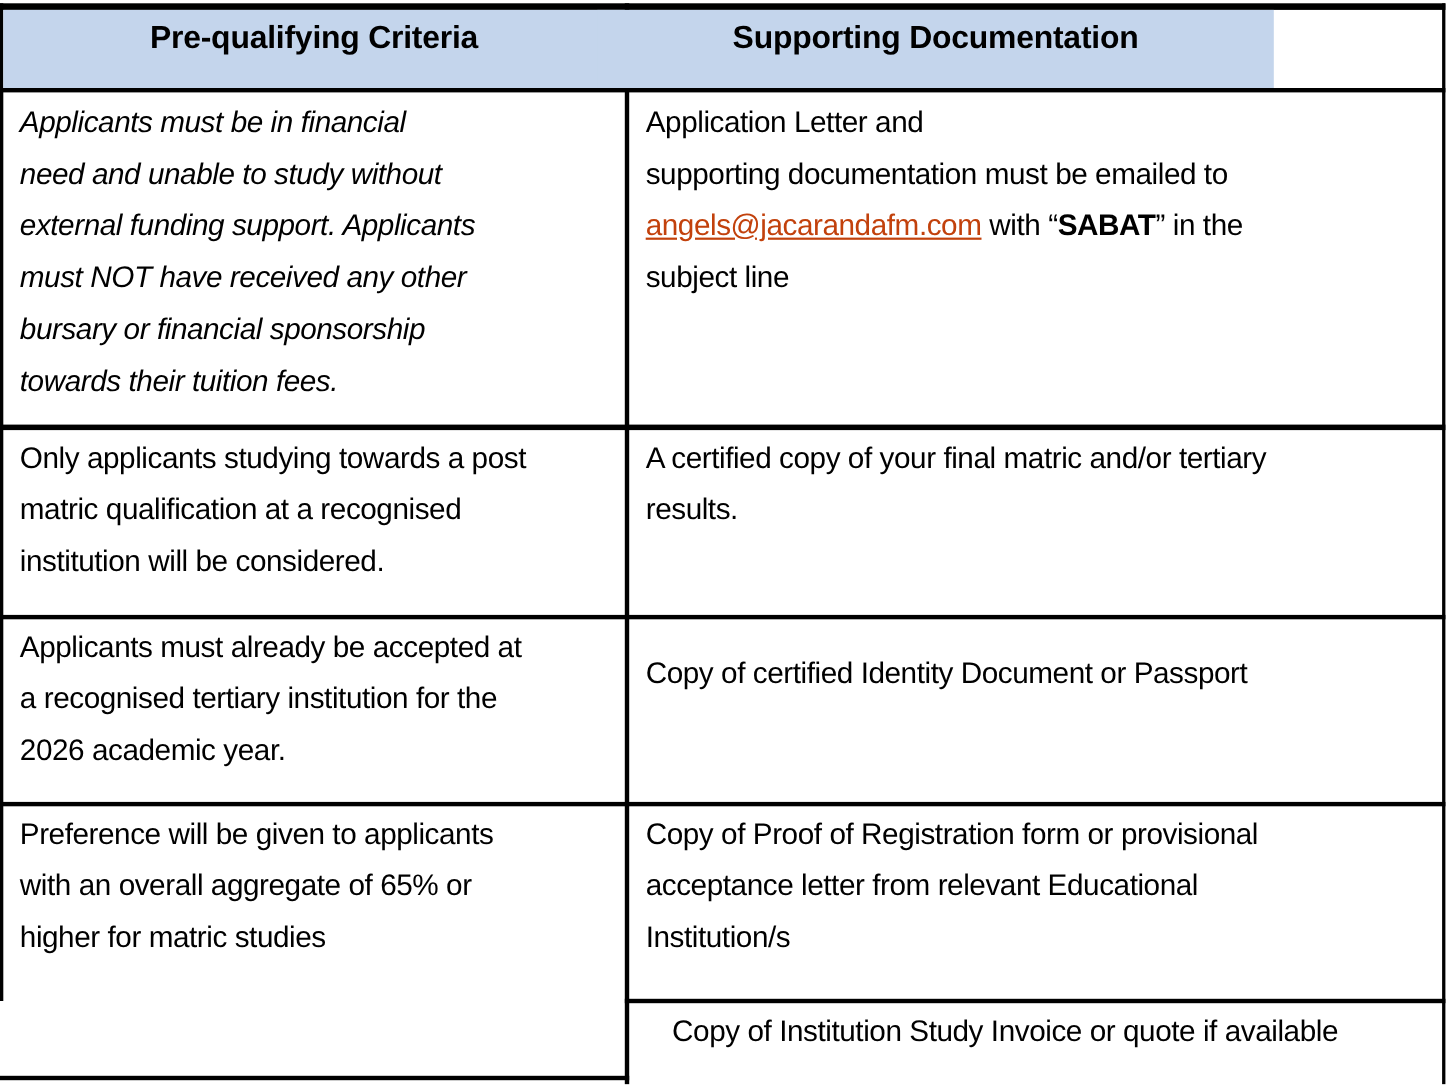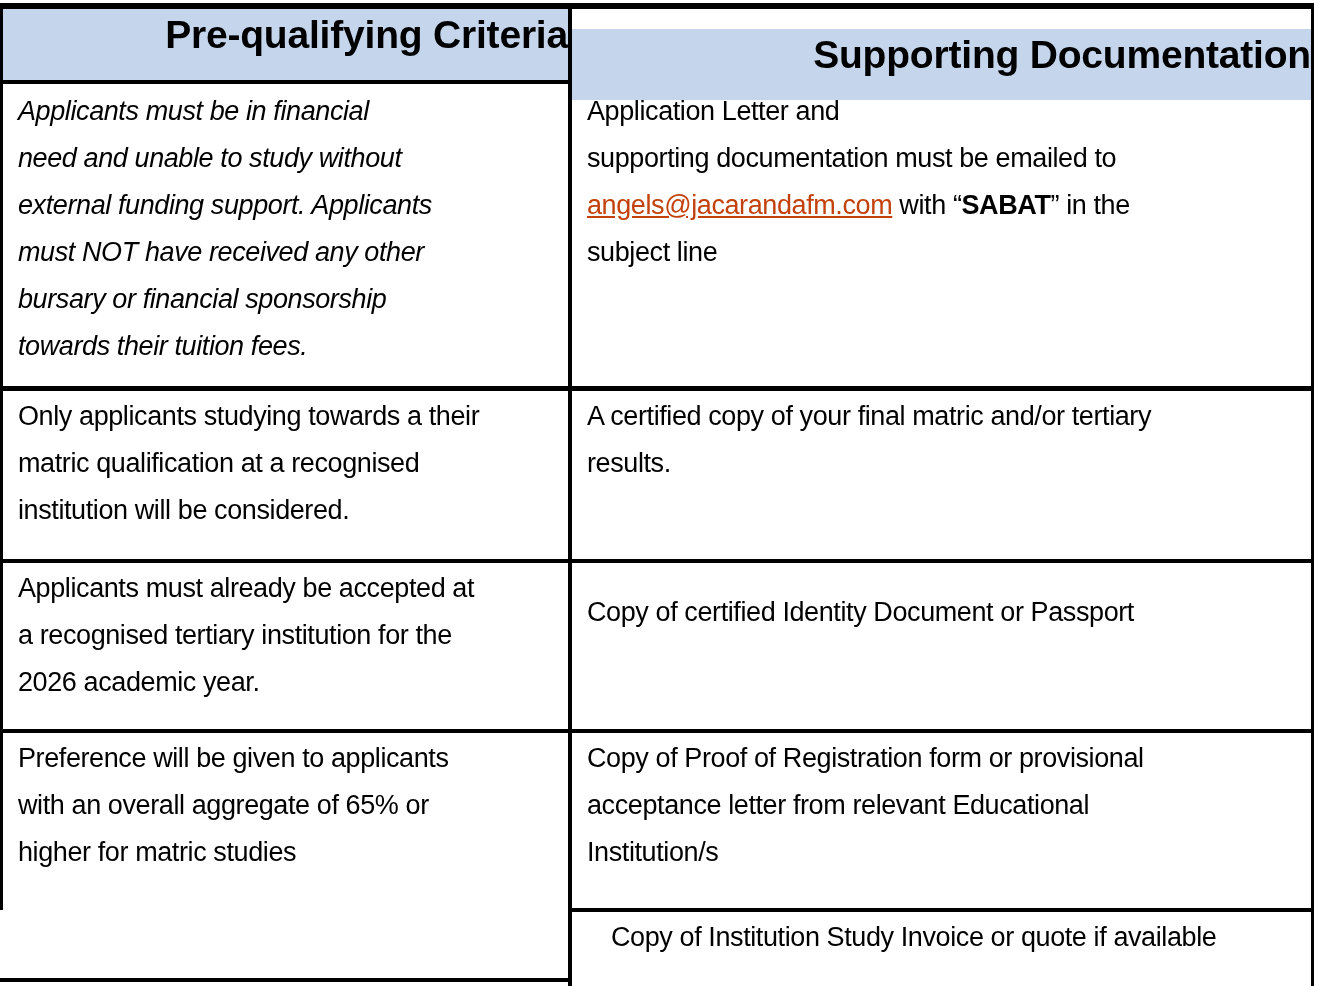--- a/index.html
+++ b/index.html
@@ -40,9 +40,9 @@
   .hdr {
     background: #c4d5ec;
     font-weight: bold;
-    font-size: 39px;
+    font-size: 29px;
     line-height: 38px;
-    text-align: right;
+    text-align: center;
     padding: 7px 0 12px 0;
     letter-spacing: -0.2px;
   }

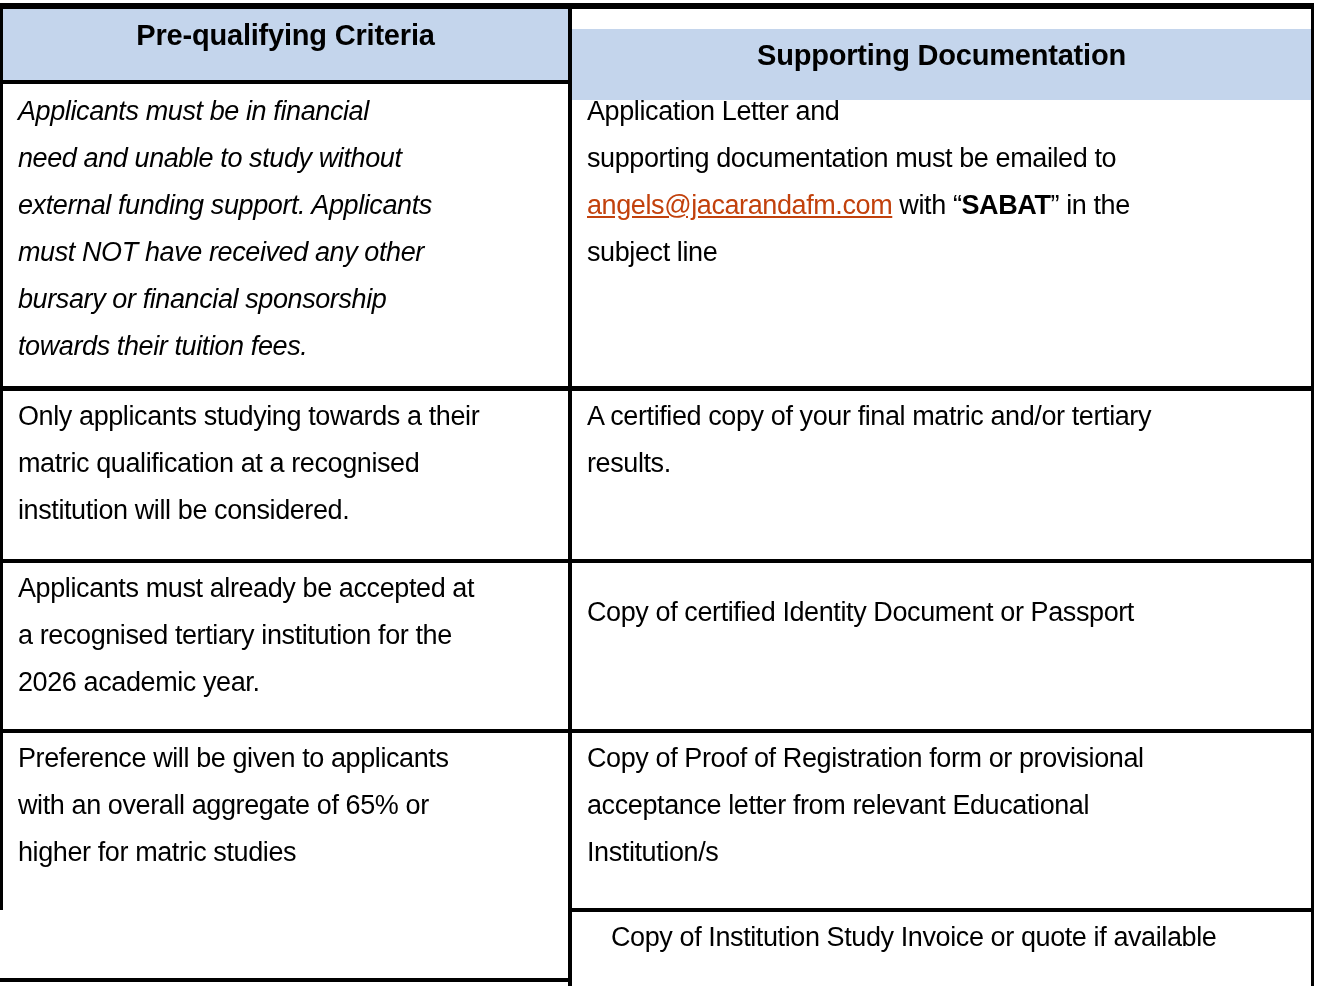--- a/index.html
+++ b/index.html
@@ -47,7 +47,7 @@
     letter-spacing: -0.2px;
   }
   #cHdrL { left: 3px;   top: 9px;   width: 565px; height: 71px; }
-  #cHdrR { left: 572px; top: 9px;   width: 739px; height: 71px; margin-top: 20px; }
+  #cHdrR { left: 543px; top: 9px;   width: 615px; height: 71px; }
   #cR1L  { left: 3px;   top: 86px;  width: 565px; height: 300px; font-style: italic; }
   #cR1R  { left: 572px; top: 86px;  width: 739px; height: 300px; }
   #cR2L  { left: 3px;   top: 391px; width: 565px; height: 168px; }

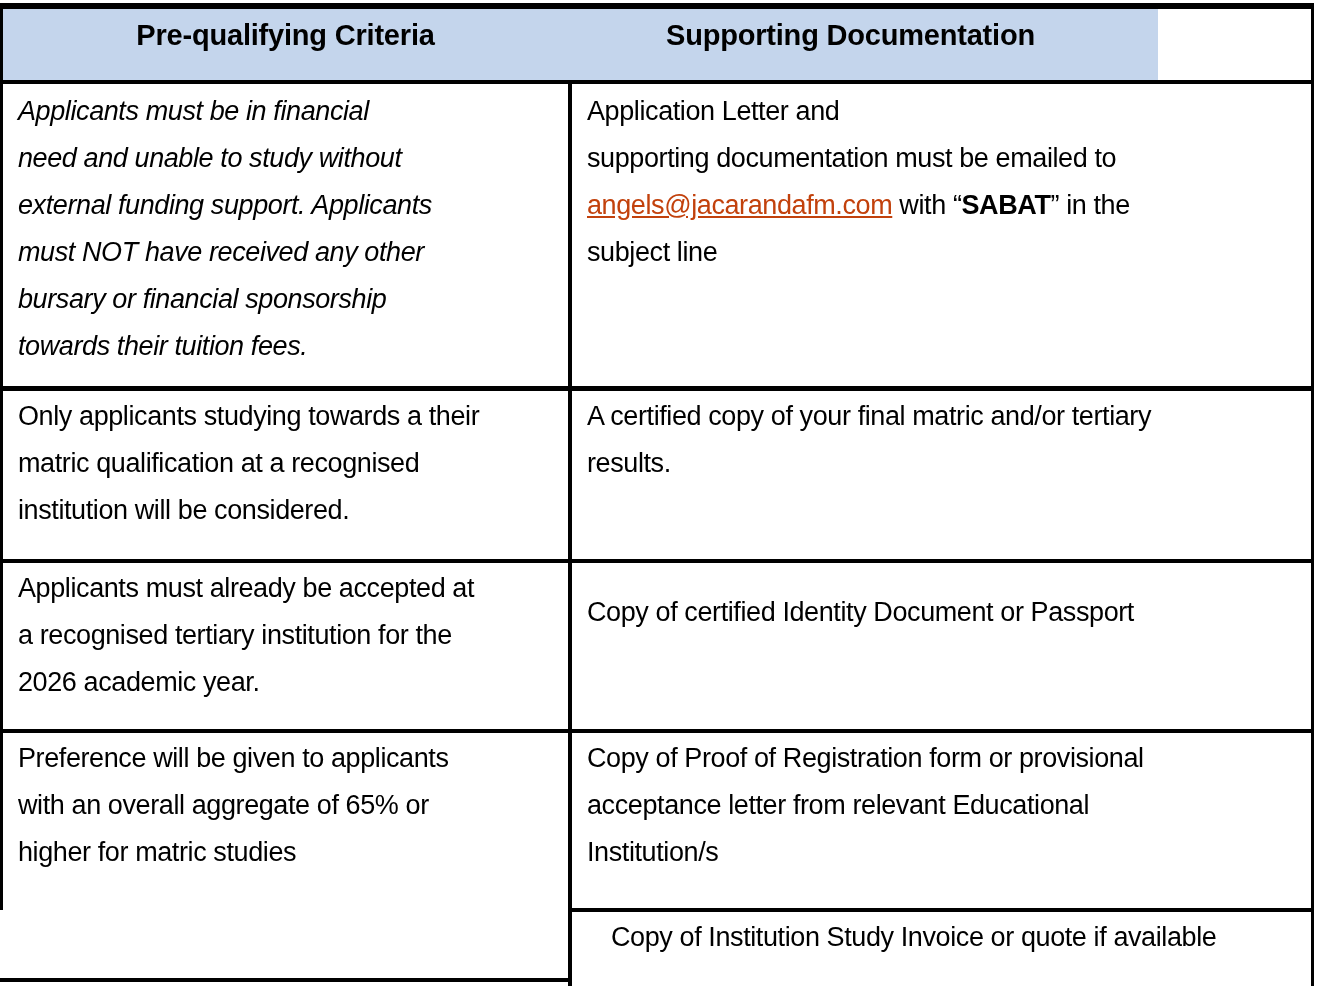--- a/index.html
+++ b/index.html
@@ -91,7 +91,7 @@
 </span><a class="email-link" href="#">angels@jacarandafm.com</a><span> with “</span><span class="b">SABAT</span><span>” in the
 subject line</span></div>
 
-  <div class="cell" id="cR2L">Only applicants studying towards a their
+  <div class="cell" id="cR2L">Only applicants studying towards a post
 matric qualification at a recognised
 institution will be considered.</div>
   <div class="cell" id="cR2R">A certified copy of your final matric and/or tertiary

